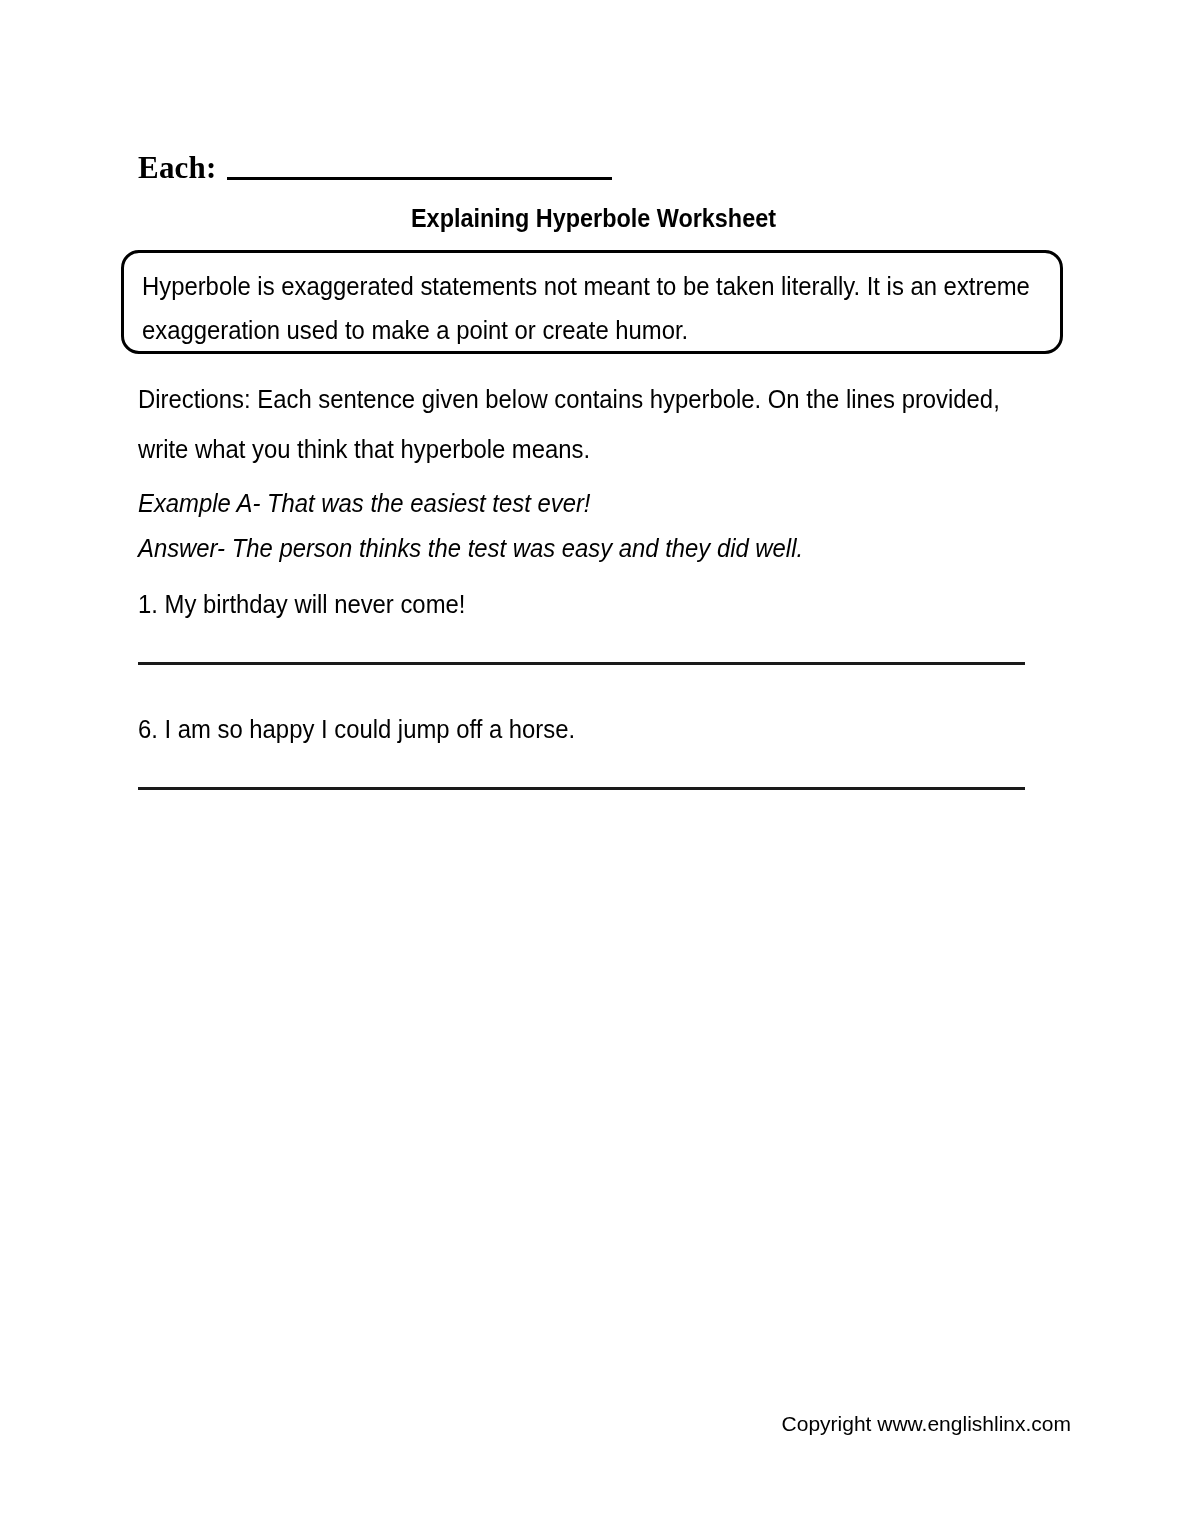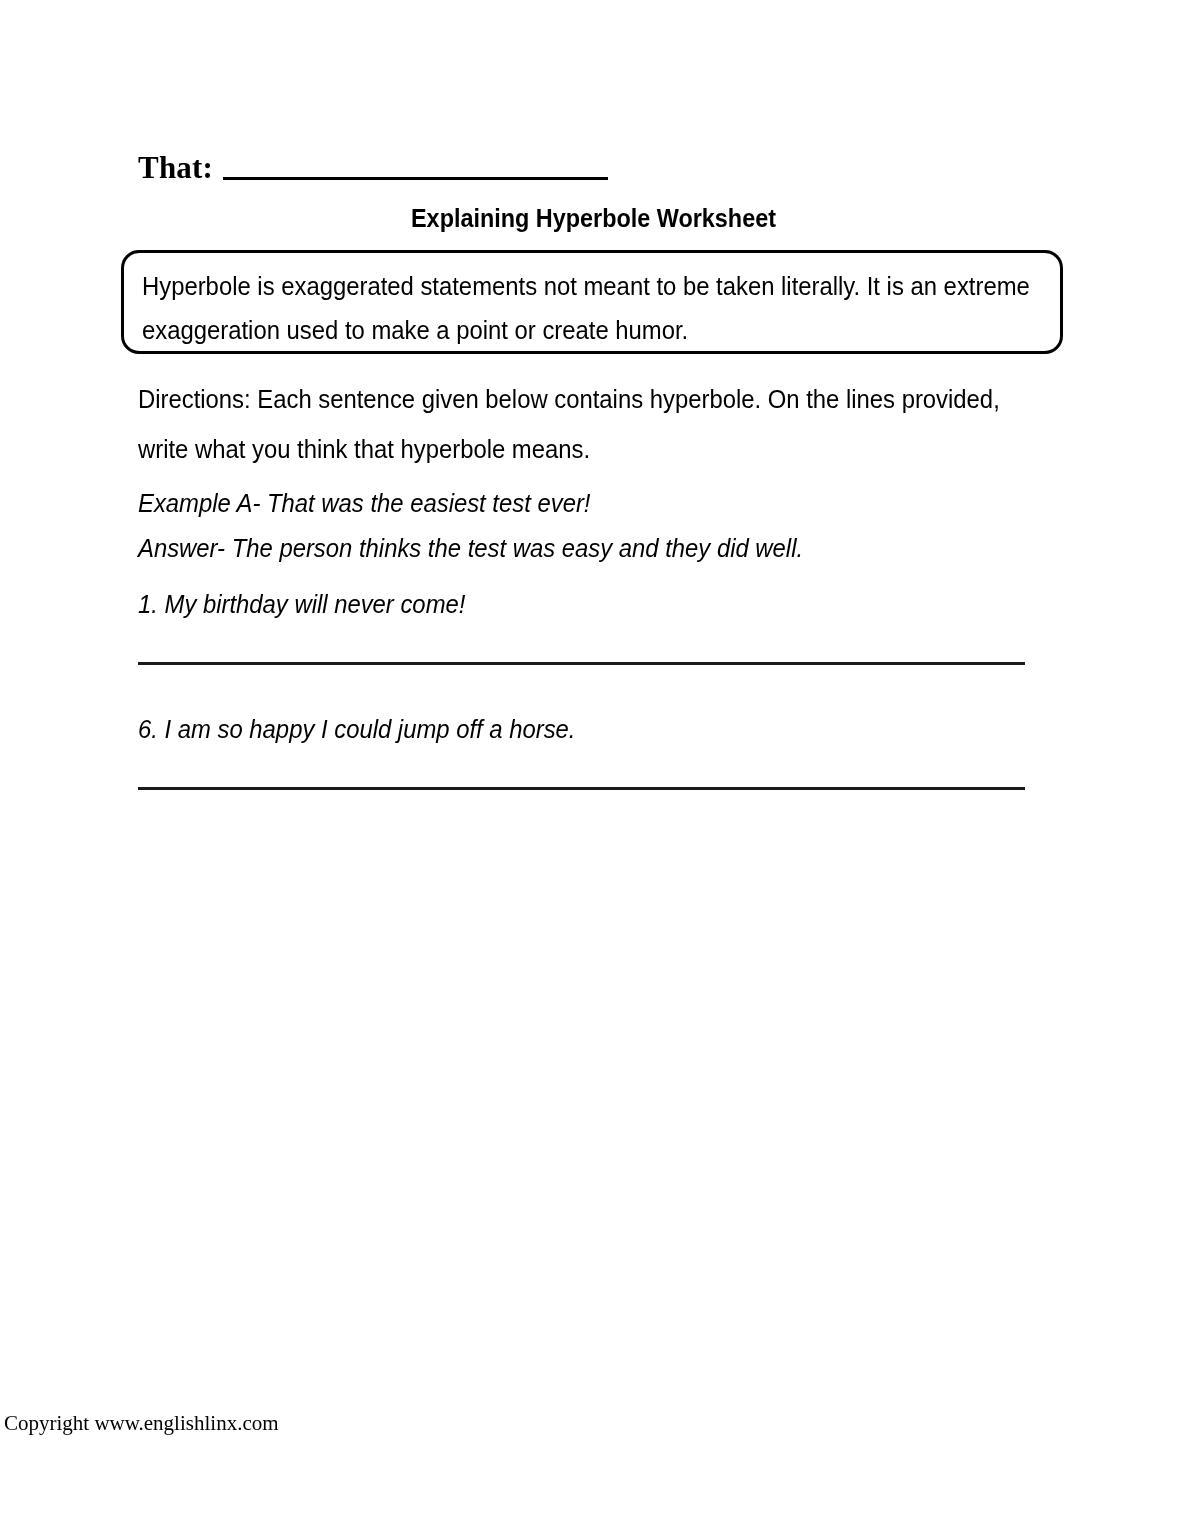--- a/index.html
+++ b/index.html
@@ -172,7 +172,7 @@
 
   <div class="header-row">
     <div class="field" id="name-field">
-      <span class="field-label">That:</span>
+      <span class="field-label">Each:</span>
       <span class="field-rule"></span>
     </div>
   </div>

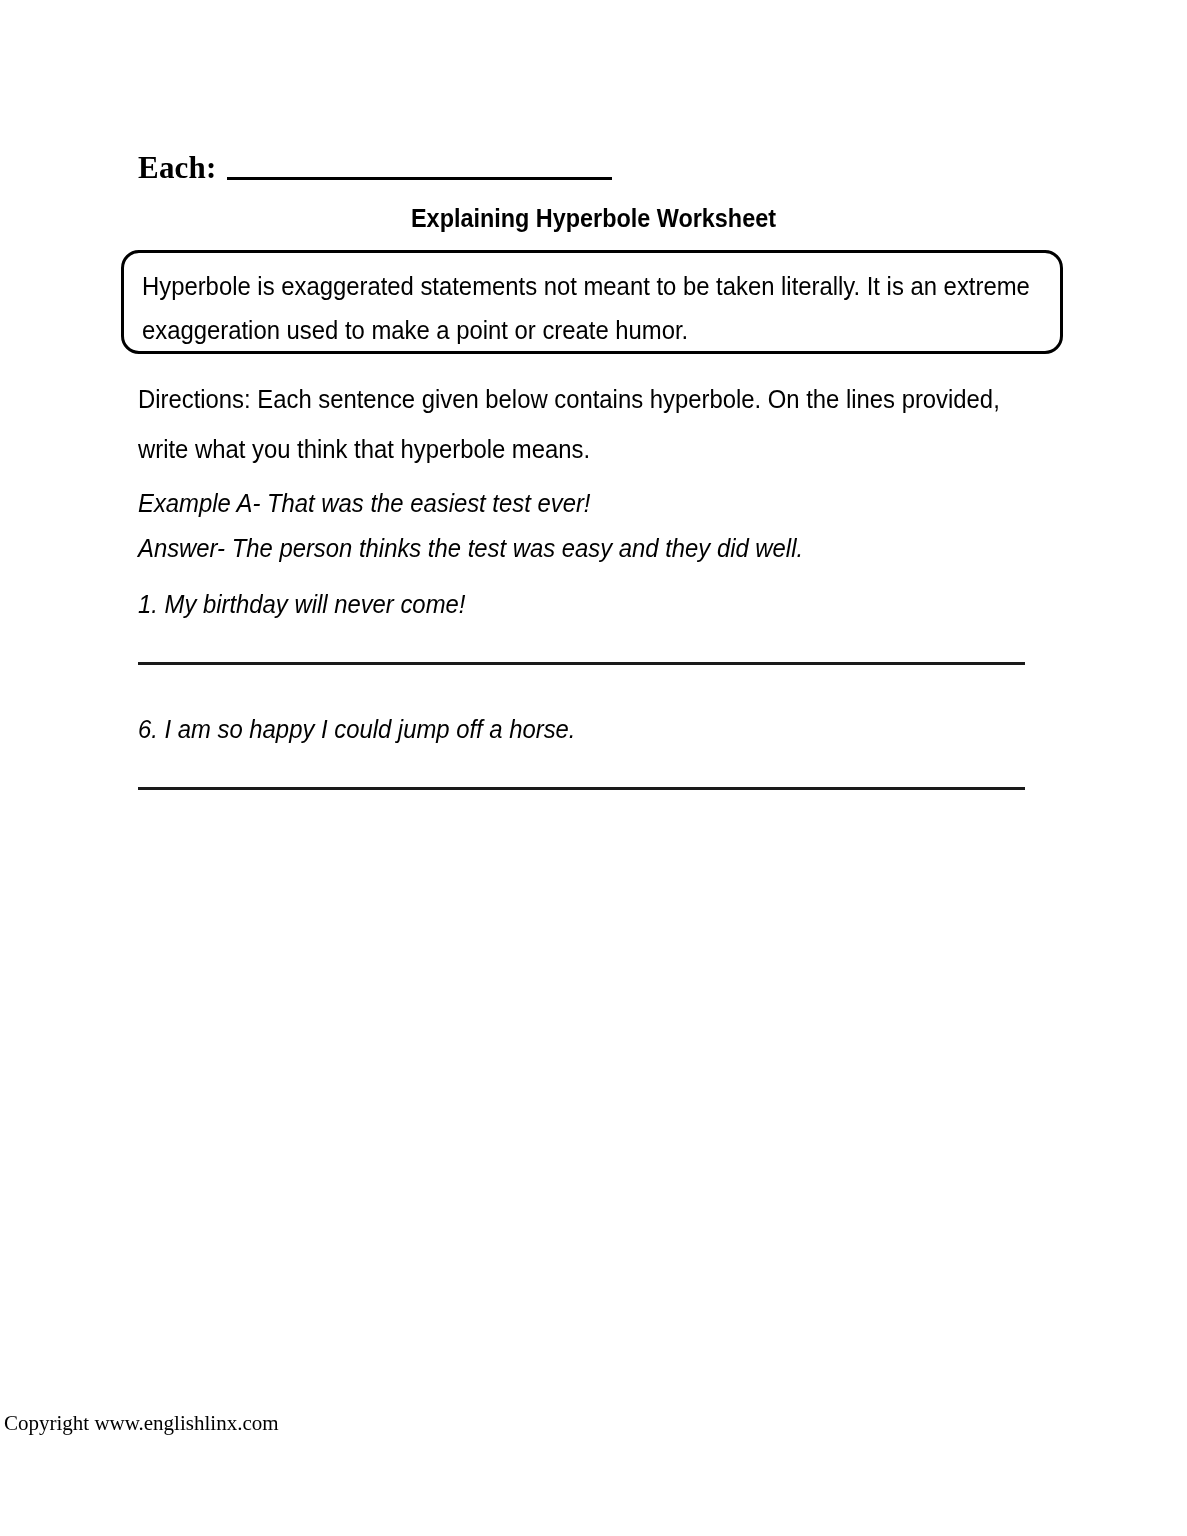--- a/index.html
+++ b/index.html
@@ -131,7 +131,6 @@
   .question-block {
     position: relative;
     height: 125px;
-    font-style: italic;
   }
   .question-text {
     position: absolute;

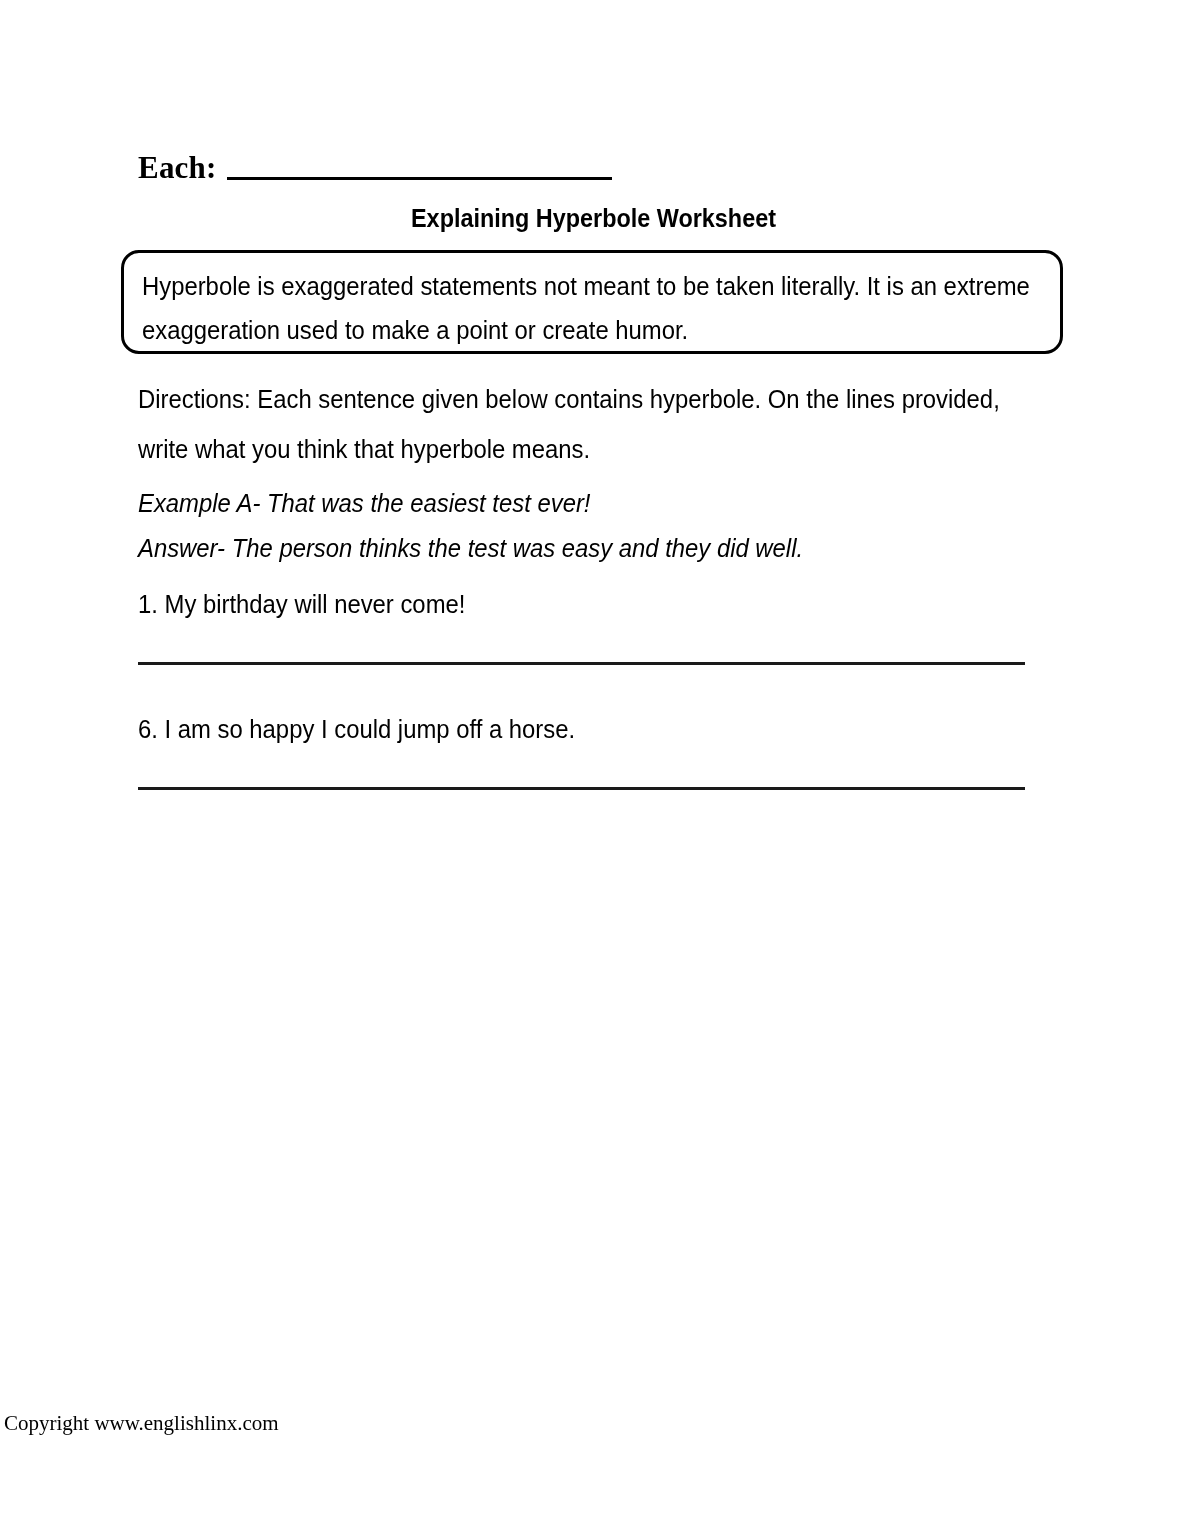--- a/index.html
+++ b/index.html
@@ -154,11 +154,11 @@
   
   .copyright {
     position: absolute;
-    left: 4px;
+    left: 16px;
     top: 1411px;
     width: 1055px;
-    text-align: left;
-    font-family: Liberation Serif, serif;
+    text-align: right;
+    font-family: Liberation Sans, sans-serif;
     font-size: 21px;
     line-height: 25px;
     color: #000000;

